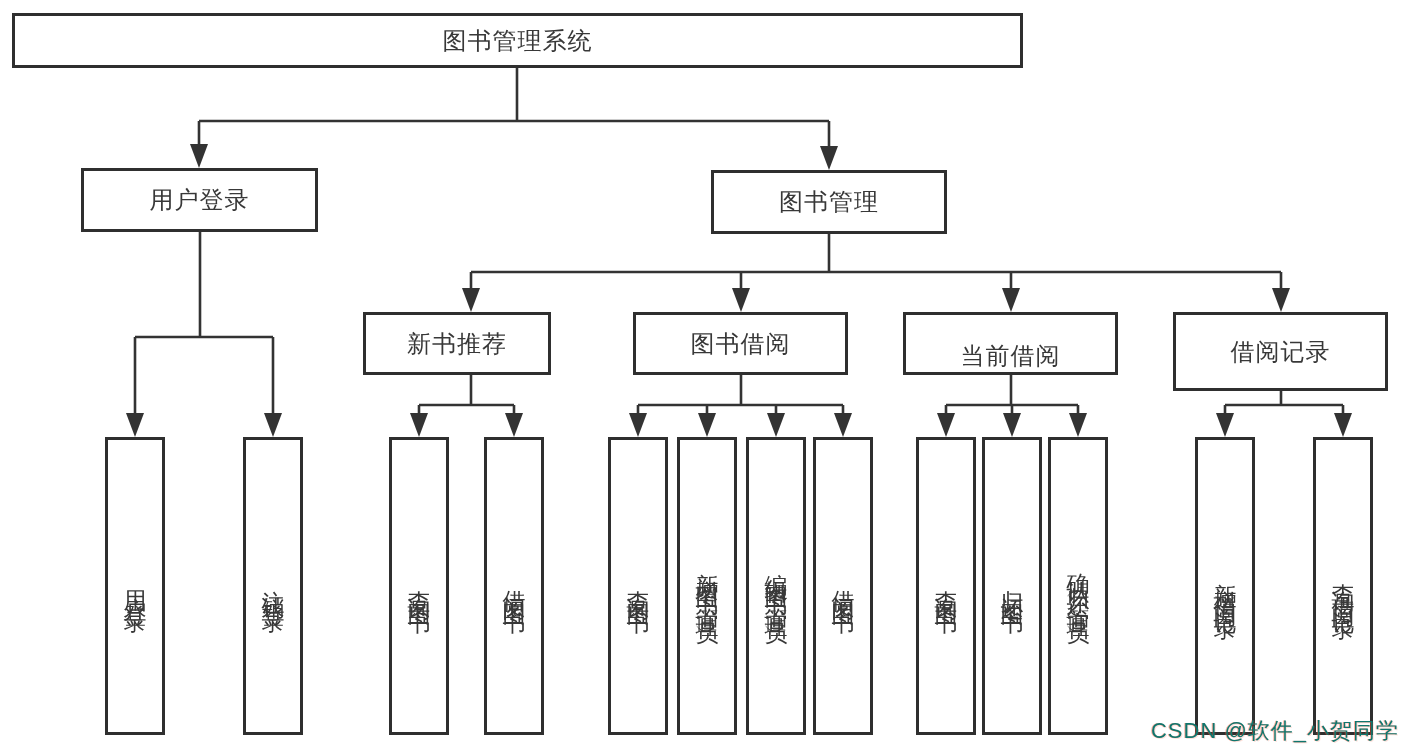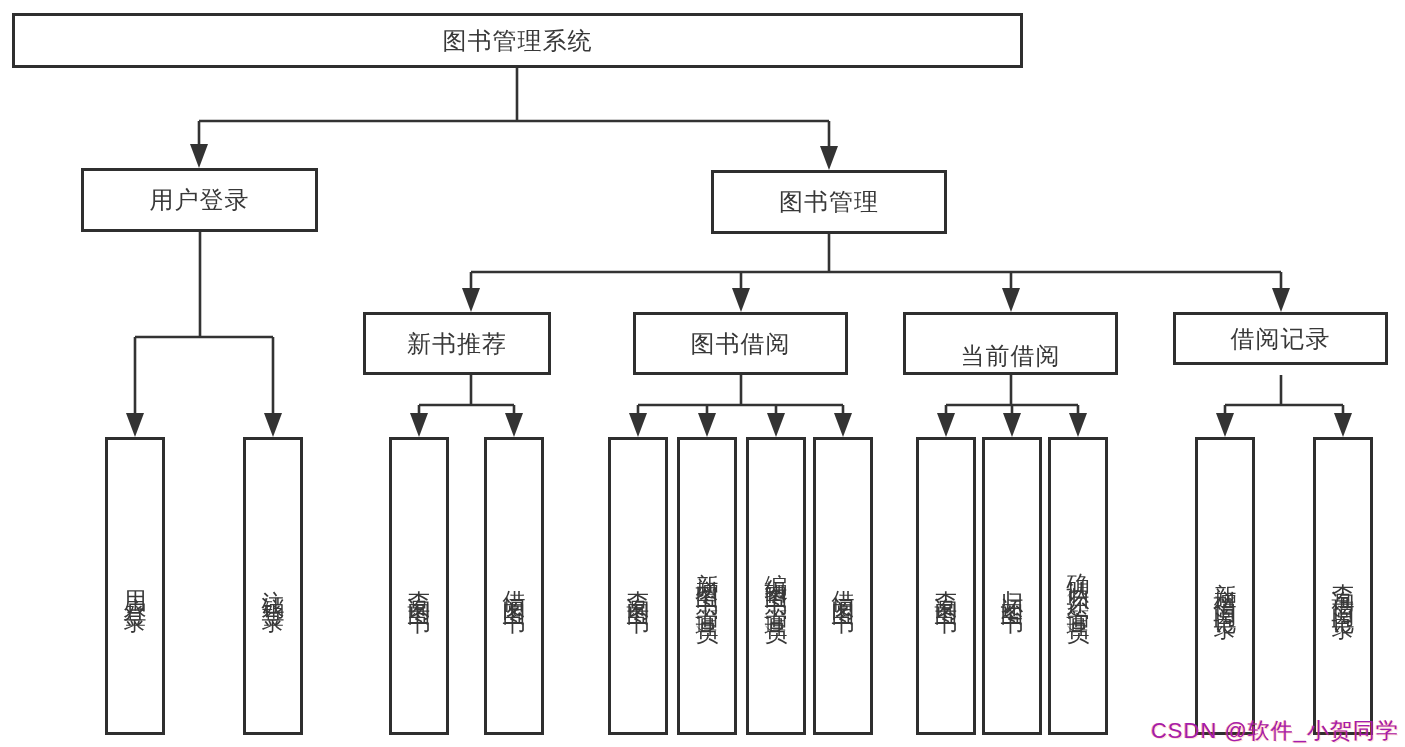--- a/index.html
+++ b/index.html
@@ -104,7 +104,7 @@
   <div class="node h" style="left:903px; top:312px; width:215px; height:63px;align-items:flex-end;">
     <span>当前借阅</span>
   </div>
-  <div class="node h" style="left:1173px; top:312px; width:215px; height:53px;">
+  <div class="node h" style="left:1173px; top:312px; width:215px; height:79px;">
     <span>借阅记录</span>
   </div>
 

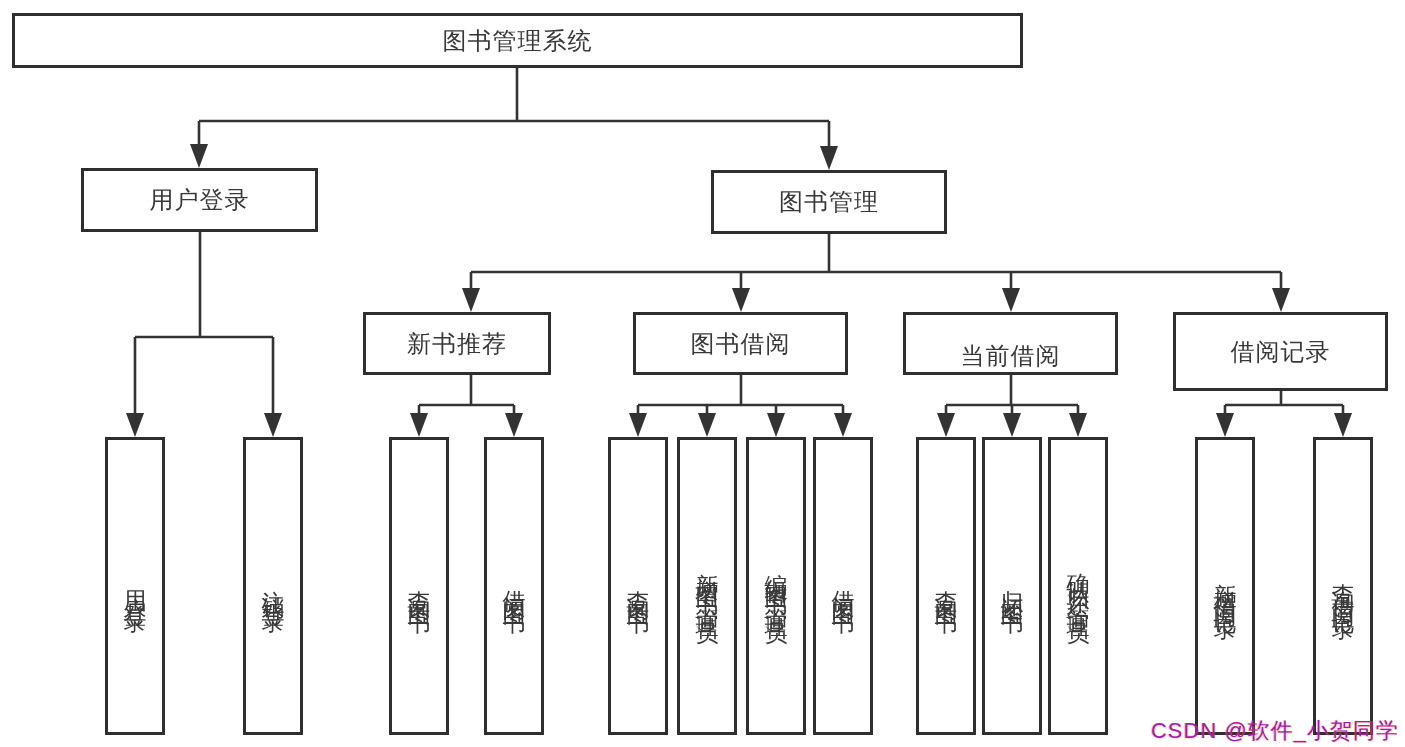--- a/index.html
+++ b/index.html
@@ -45,7 +45,7 @@
     bottom: 1px;
     font-size: 22px;
     letter-spacing: 1px;
-    color: #a21caf;
+    color: #0f766e;
     text-shadow: -1px 0 0 rgba(252, 85, 49, 0.45), 1px 1px 0 rgba(252, 85, 49, 0.18);
     white-space: nowrap;
   }

